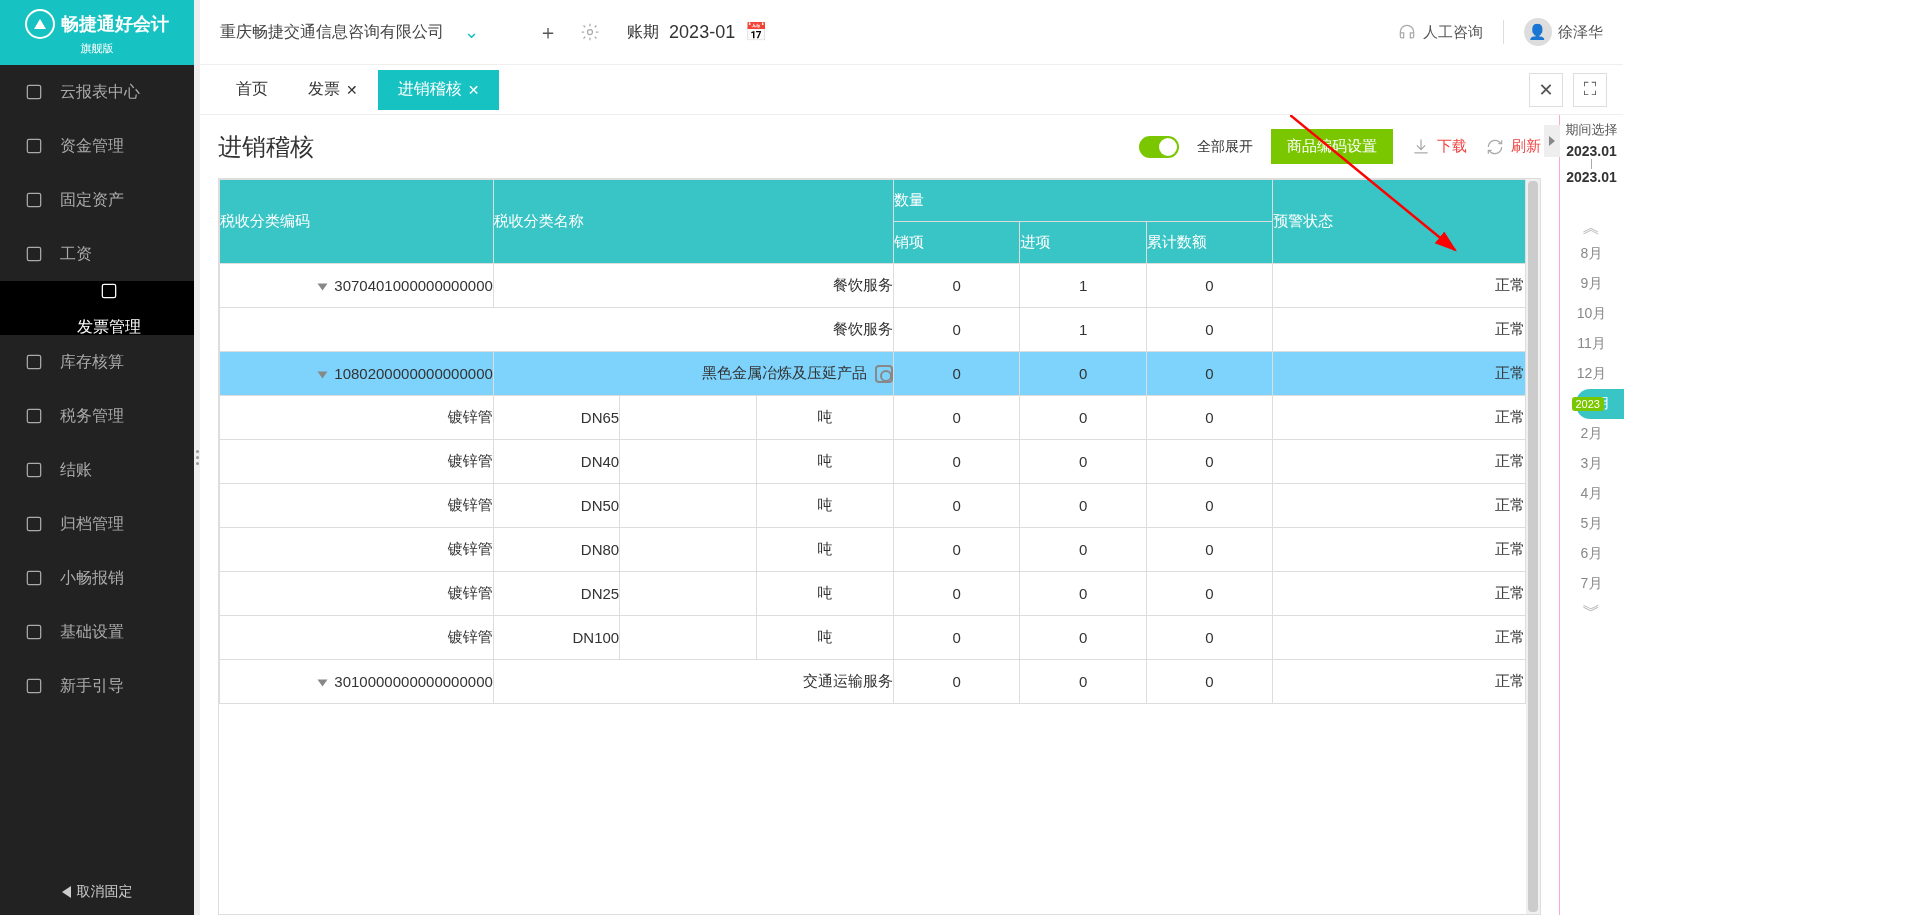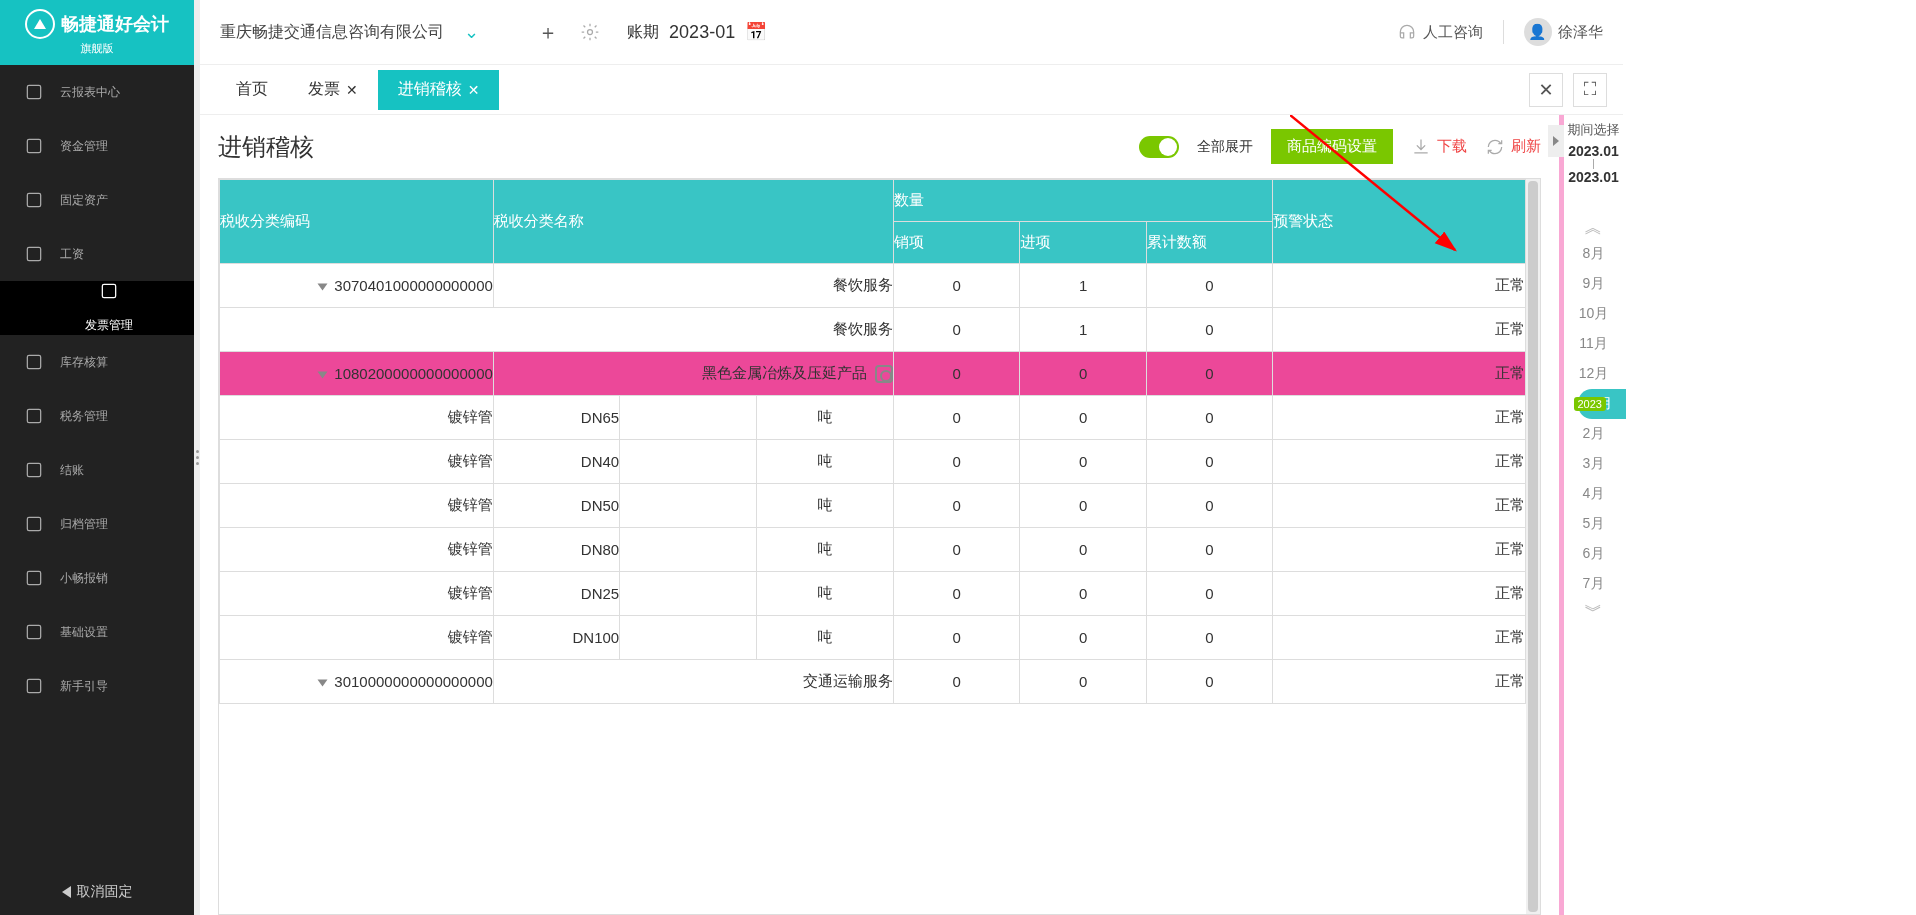--- a/index.html
+++ b/index.html
@@ -17,7 +17,7 @@
 .sidebar-item { display: flex; align-items: center; height: 54px; padding-left: 24px; gap: 16px; cursor: pointer; color: #aaa; }
 .sidebar-item.active { background: #000; color: #fff; flex-direction: column; }
 .sb-icon { width: 20px; height: 20px; display: flex; align-items: center; justify-content: center; flex-shrink: 0; }
-.sidebar-label { font-size: 12px; }
+.sidebar-label { font-size: 16px; }
 .sidebar-drag { width: 6px; background: #eee; flex-shrink: 0; display: flex; flex-direction: column; justify-content: center; align-items: center; gap: 3px; }
 .sidebar-drag .dot { width: 3px; height: 3px; background: #999; border-radius: 50%; }
 .sidebar-footer { height: 46px; display: flex; align-items: center; justify-content: center; color: #ccc; gap: 6px; }

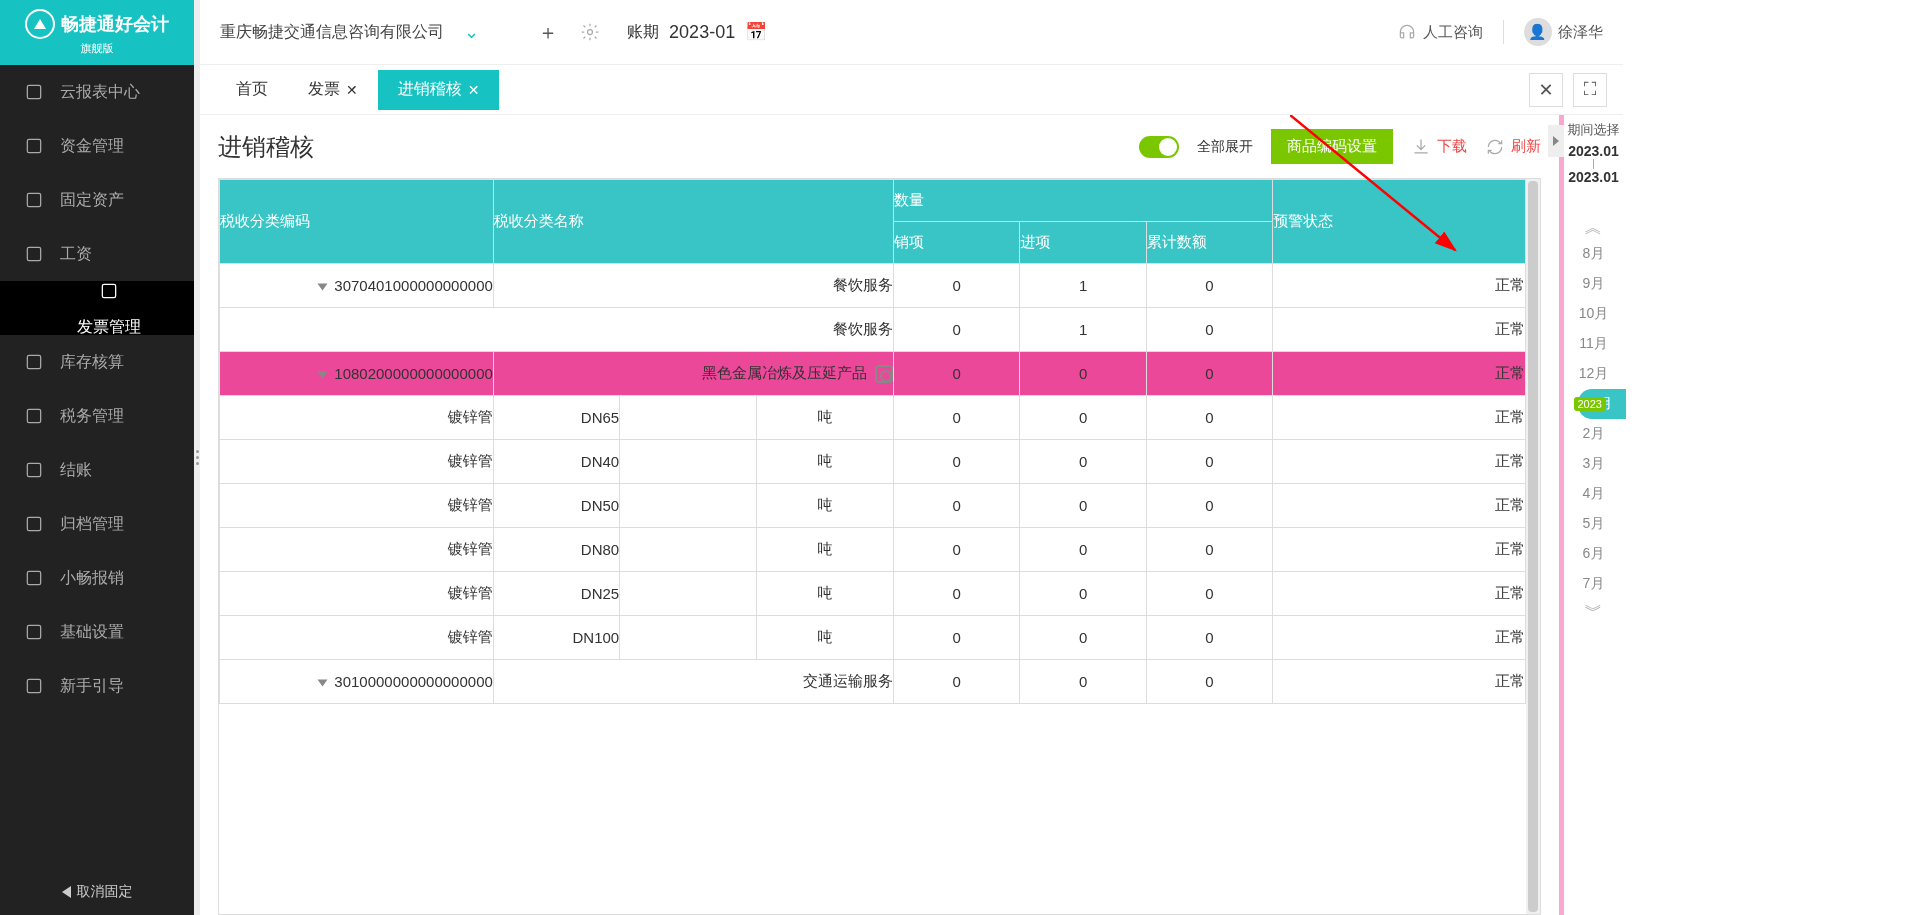--- a/index.html
+++ b/index.html
@@ -79,7 +79,7 @@
 .vscroll-thumb { flex:1; background:#ccc; margin:2px; border-radius:4px;}
 
 
-.month-rail { width: 64px; border-left: 5px solid #f9a8d4; display: flex; flex-direction: column; align-items: center; padding-top: 6px; flex-shrink:0; position:relative;}
+.month-rail { width: 64px; border-left: 1px solid #f9a8d4; display: flex; flex-direction: column; align-items: center; padding-top: 6px; flex-shrink:0; position:relative;}
 .rail-collapse { position:absolute; left:-16px; top:10px; width:16px; height:32px; background:#eee; display:flex; align-items:center; justify-content:center; cursor:pointer;}
 .rail-arrow { width:0;height:0; border-top:5px solid transparent; border-bottom:5px solid transparent; border-left:6px solid #888;}
 .rail-title { font-size: 13px; color: #555; margin-bottom: 4px; }

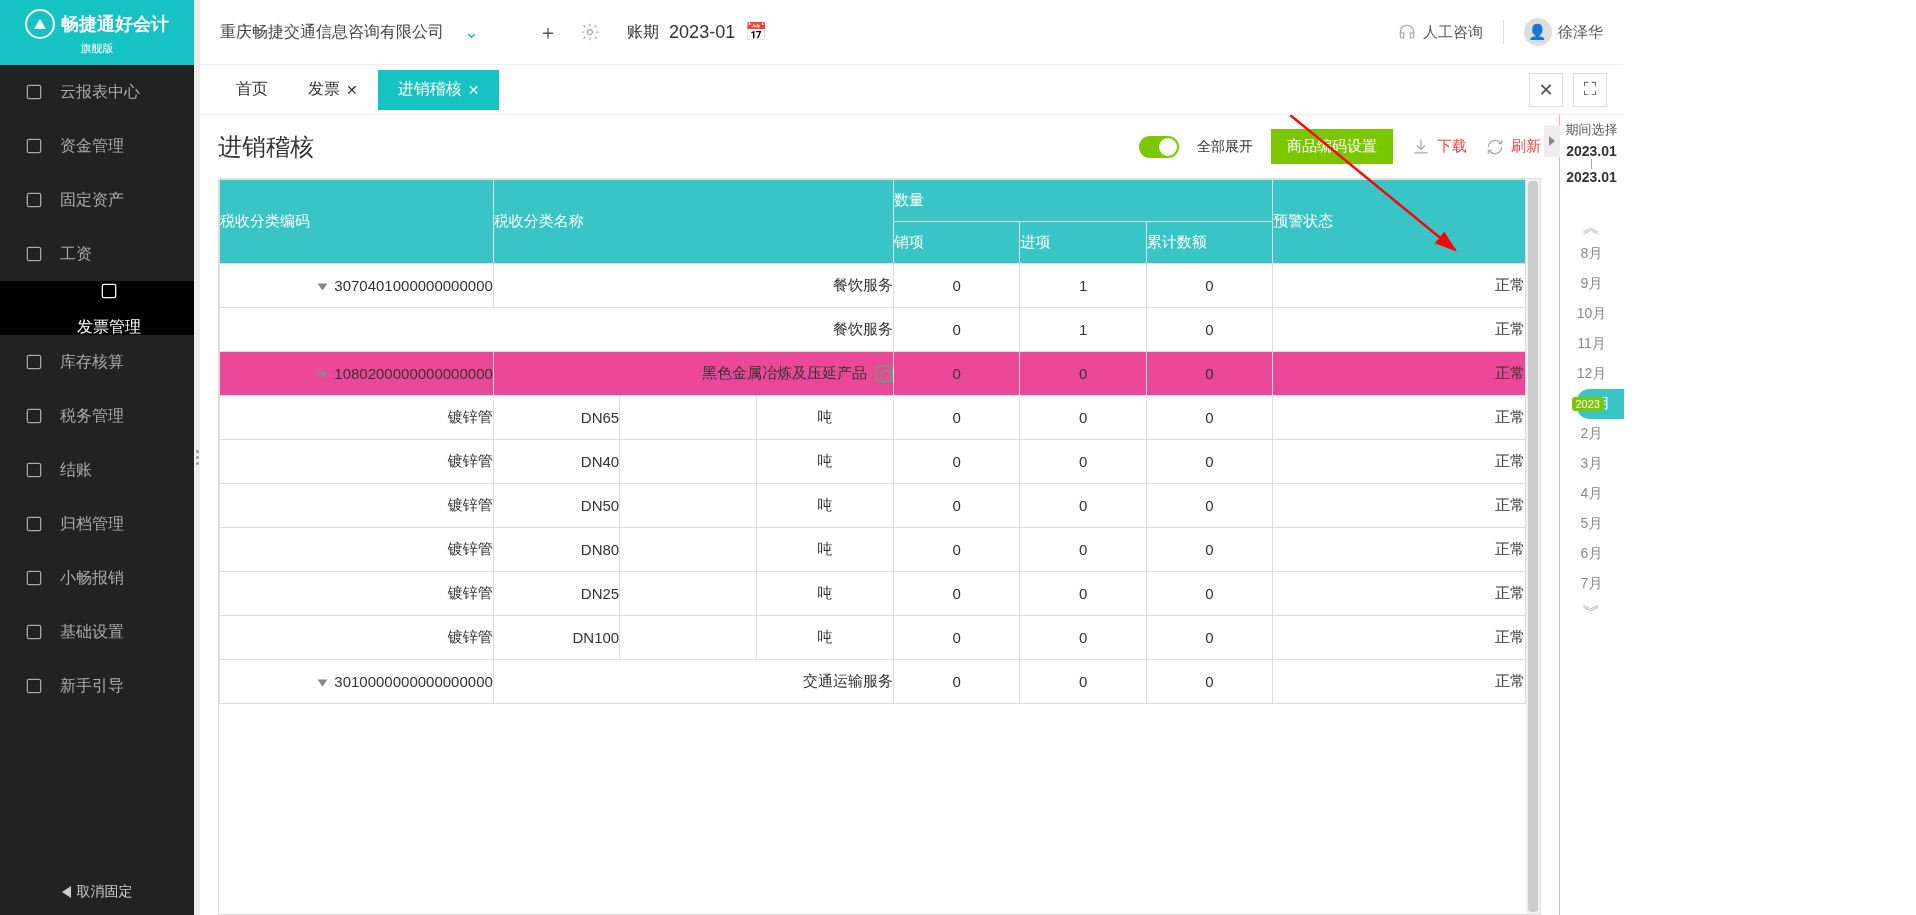--- a/index.html
+++ b/index.html
@@ -70,7 +70,7 @@
 td { text-align: center; }
 td.left-cell { text-align: right; padding-left: 12px; margin-top: 16px; }
 .expand-icon { display: inline-block; width: 0; height: 0; border-top: 5px solid transparent; border-bottom: 5px solid transparent; border-right: 7px solid #888; transform: rotate(-90deg); margin-right: 8px; vertical-align: middle; }
-.row-highlight td { background: #ec4899; }
+.row-highlight td { background: #7dd3fc; }
 .zoom-icon { display:inline-block; width:18px; height:18px; border:2px solid #888; border-radius:4px; position:relative; vertical-align:middle; margin-left:8px;}
 .zoom-icon::after { content:""; position:absolute; width:8px; height:8px; border:2px solid #888; border-radius:50%; top:3px; left:3px;}
 .indent-1 { padding-left: 38px !important; }

